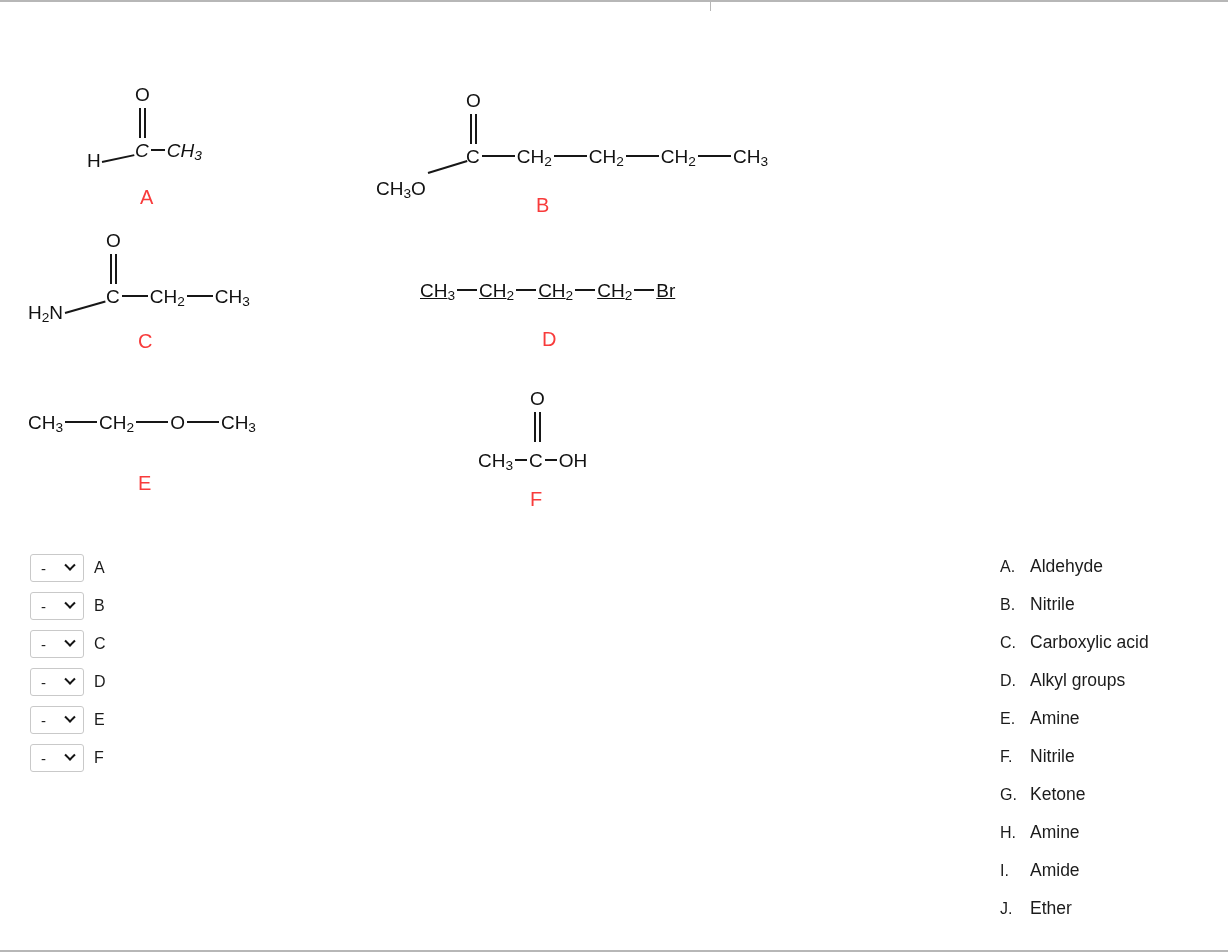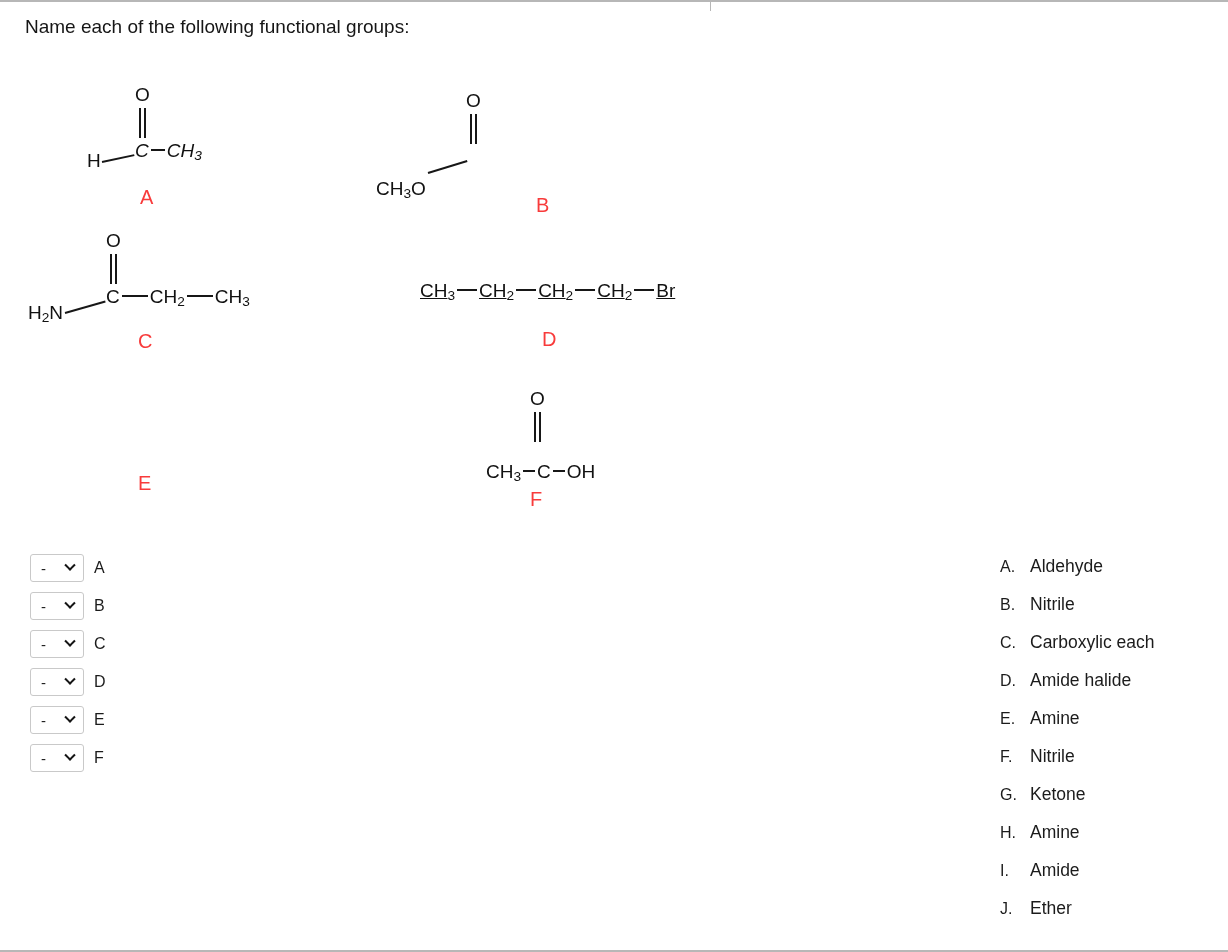--- a/index.html
+++ b/index.html
@@ -107,7 +107,6 @@
   <div class="top-stub"></div>
   <div class="bottom-border"></div>
 
-  <h1 class="title">Name each of the following functional groups:</h1>
 
   <div class="struct" id="structA">
     <span class="atom-o formula">O</span>

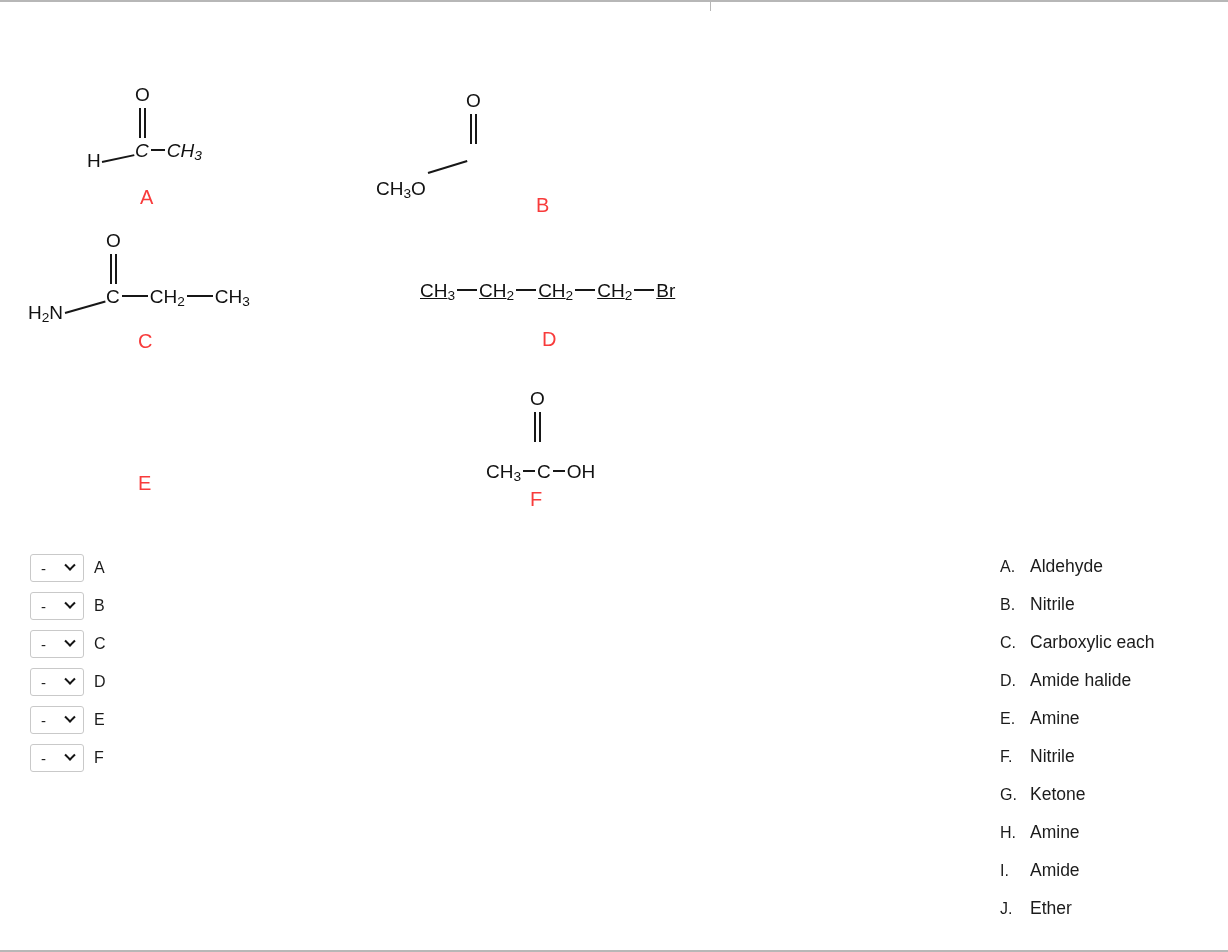--- a/index.html
+++ b/index.html
@@ -122,6 +122,7 @@
     <span class="dbl-bond"></span>
     <span class="left-group formula">CH<sub>3</sub>O</span>
     <span class="diag-bond"></span>
+    <span class="chain"><span class="atom">C</span><span class="bond"></span><span class="atom">CH<sub>2</sub></span><span class="bond"></span><span class="atom">CH<sub>2</sub></span><span class="bond"></span><span class="atom">CH<sub>2</sub></span><span class="bond"></span><span class="atom">CH<sub>3</sub></span></span>
     <span class="struct-label">B</span>
   </div>
 

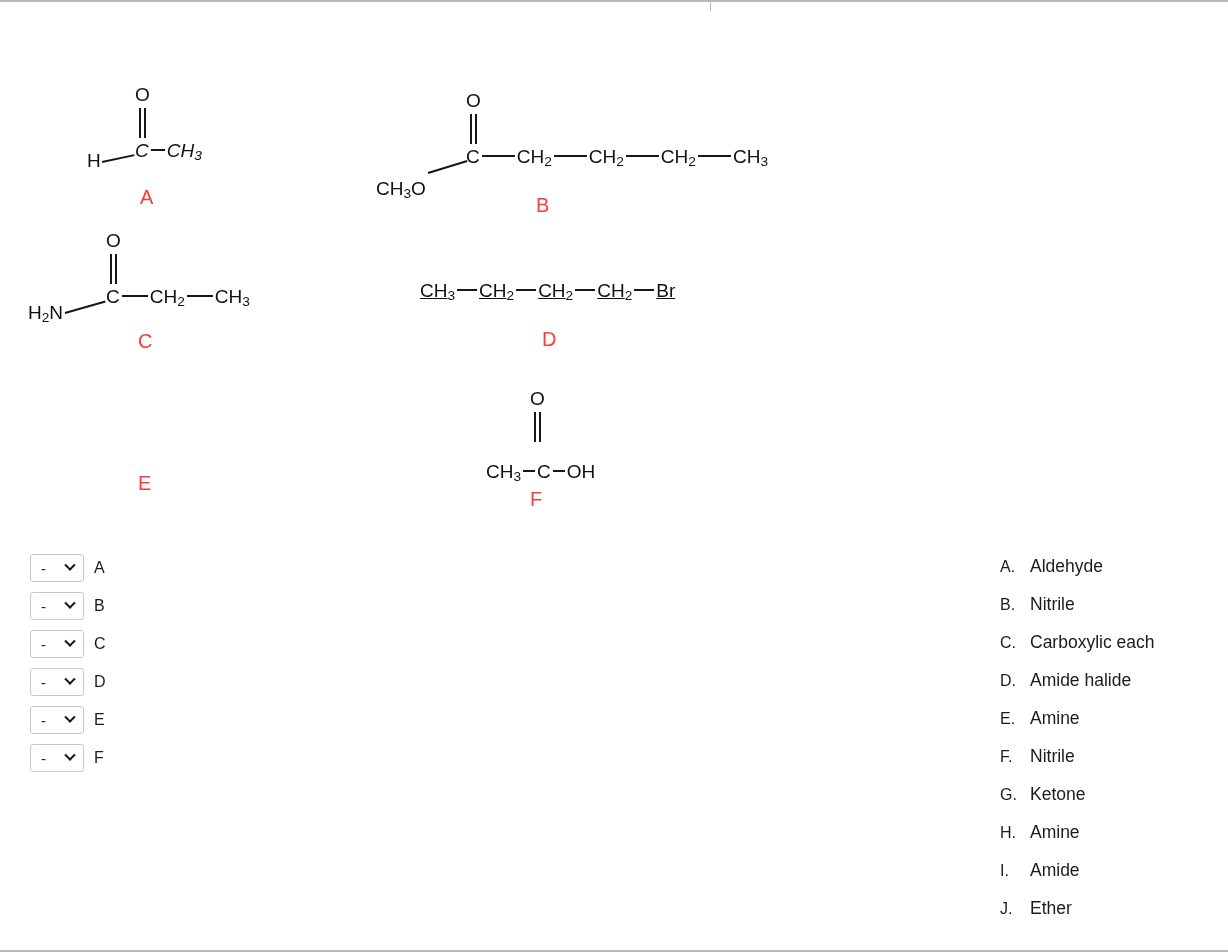--- a/index.html
+++ b/index.html
@@ -141,6 +141,7 @@
   </div>
 
   <div class="struct" id="structE">
+    <span class="chain"><span class="atom">CH<sub>3</sub></span><span class="bond"></span><span class="atom">CH<sub>2</sub></span><span class="bond"></span><span class="atom">O</span><span class="bond"></span><span class="atom">CH<sub>3</sub></span></span>
     <span class="struct-label">E</span>
   </div>
 

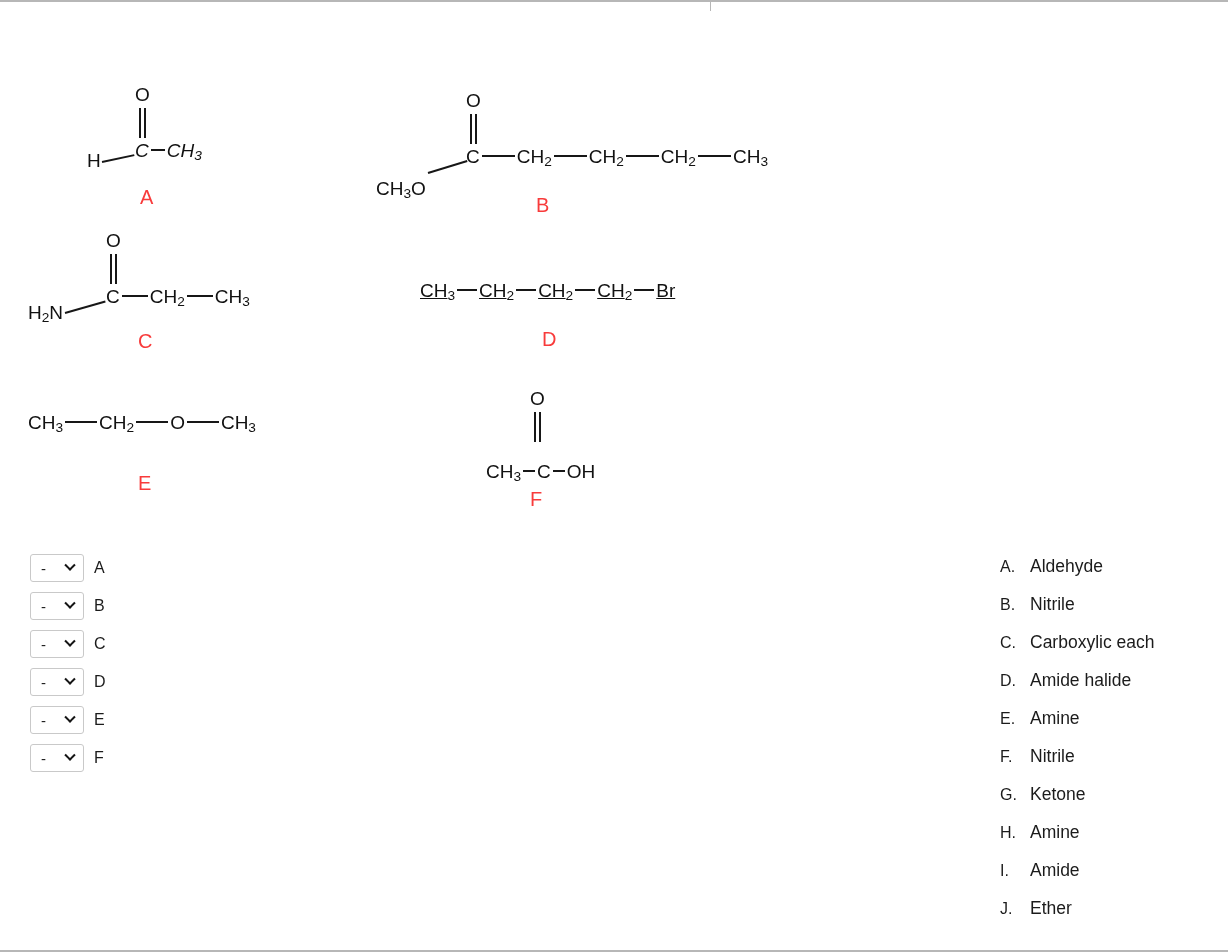--- a/index.html
+++ b/index.html
@@ -72,7 +72,7 @@
   #structF { left: 478px; top: 386px; width: 220px; height: 135px; }
   #structF .atom-o     { left: 52px; top: 2px; }
   #structF .dbl-bond   { left: 56px; top: 26px; }
-  #structF .chain      { left: 0;    top: 75px; margin-left: 8px; }
+  #structF .chain      { left: 0;    top: 64px; }
   #structF .bond       { width: 12px; }
   #structF .struct-label { left: 52px; top: 102px; }
 

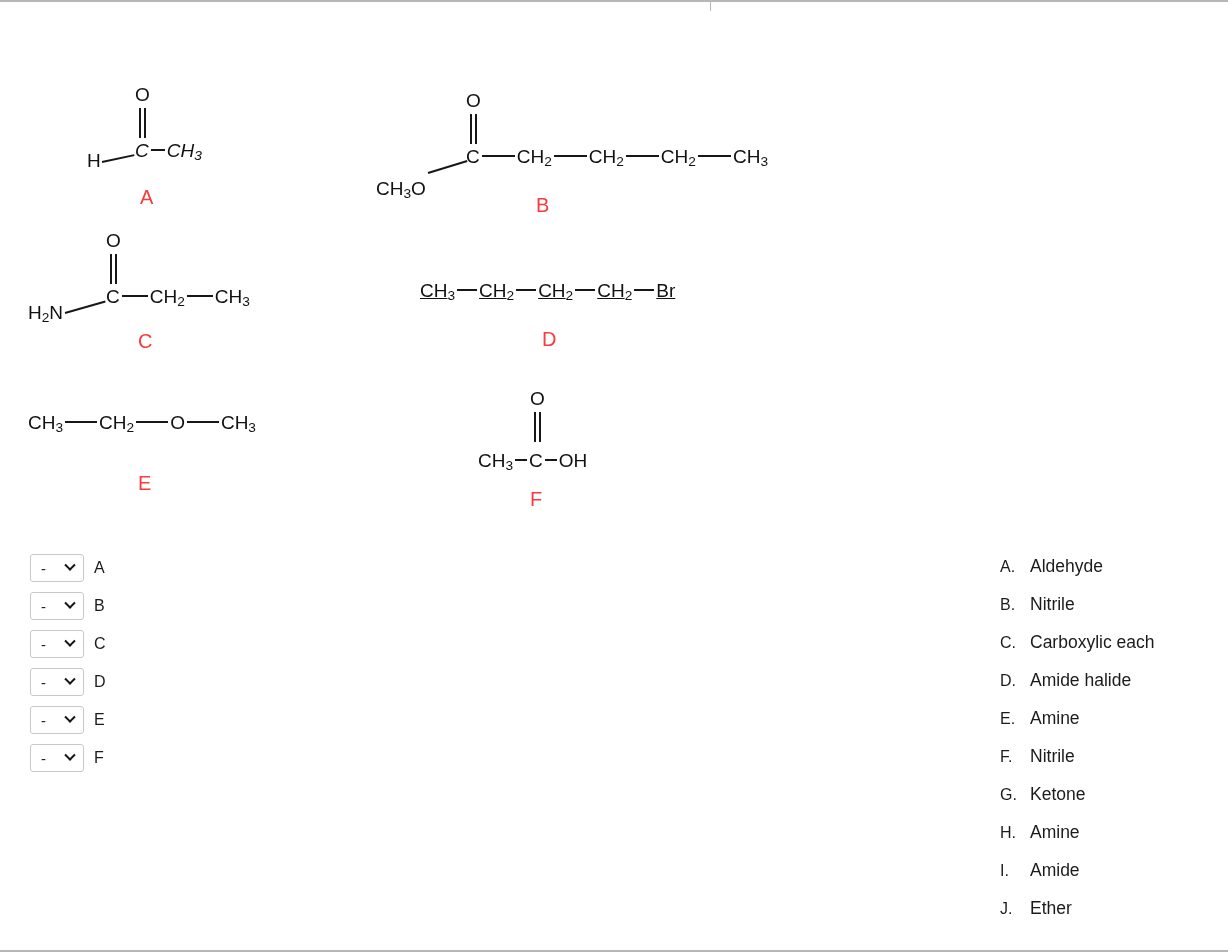--- a/index.html
+++ b/index.html
@@ -208,7 +208,7 @@
     </div>
     <div class="opt-row">
       <span class="opt-letter">C.</span>
-      <span class="opt-label">Carboxylic each</span>
+      <span class="opt-label">Carboxylic acid</span>
     </div>
     <div class="opt-row">
       <span class="opt-letter">D.</span>

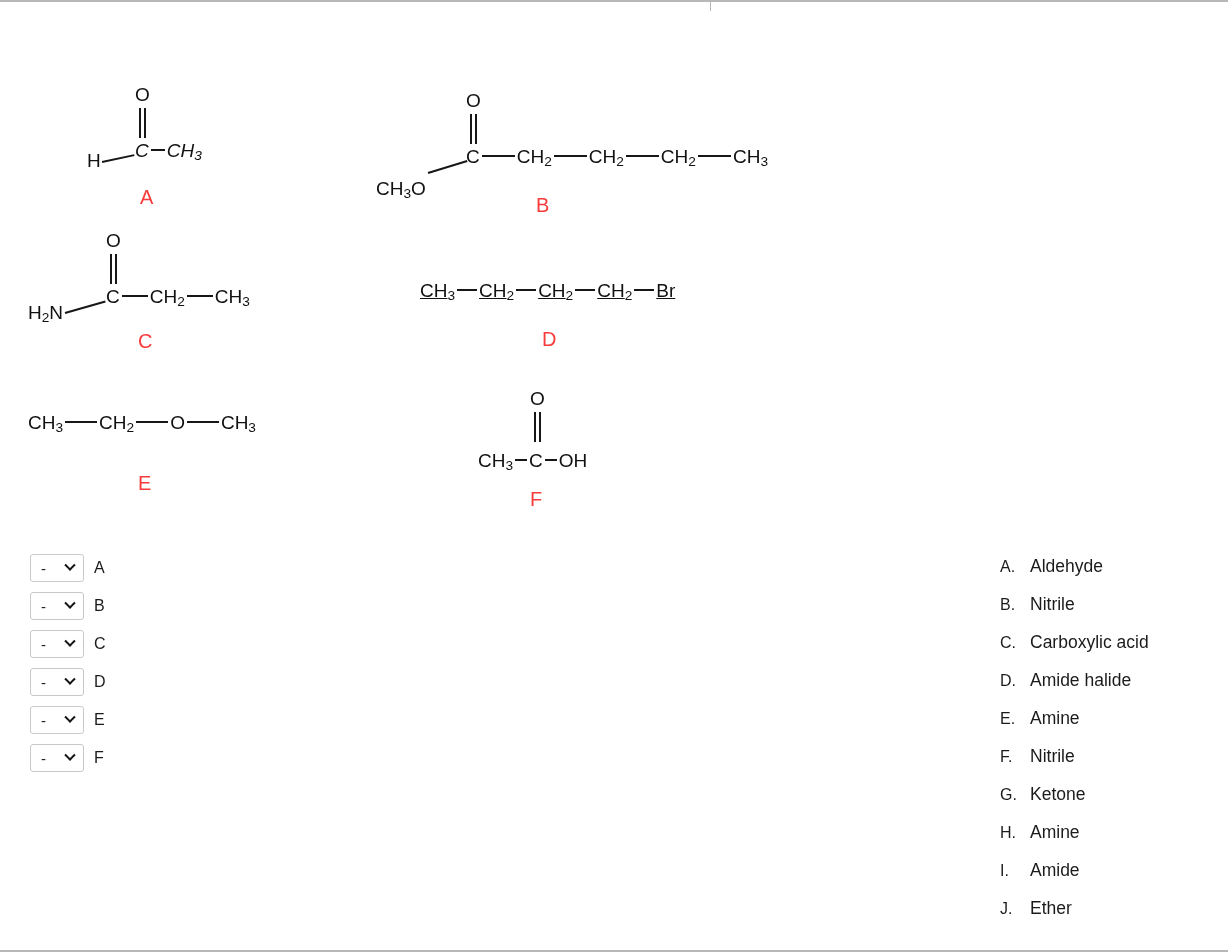--- a/index.html
+++ b/index.html
@@ -212,7 +212,7 @@
     </div>
     <div class="opt-row">
       <span class="opt-letter">D.</span>
-      <span class="opt-label">Amide halide</span>
+      <span class="opt-label">Alkyl groups</span>
     </div>
     <div class="opt-row">
       <span class="opt-letter">E.</span>

